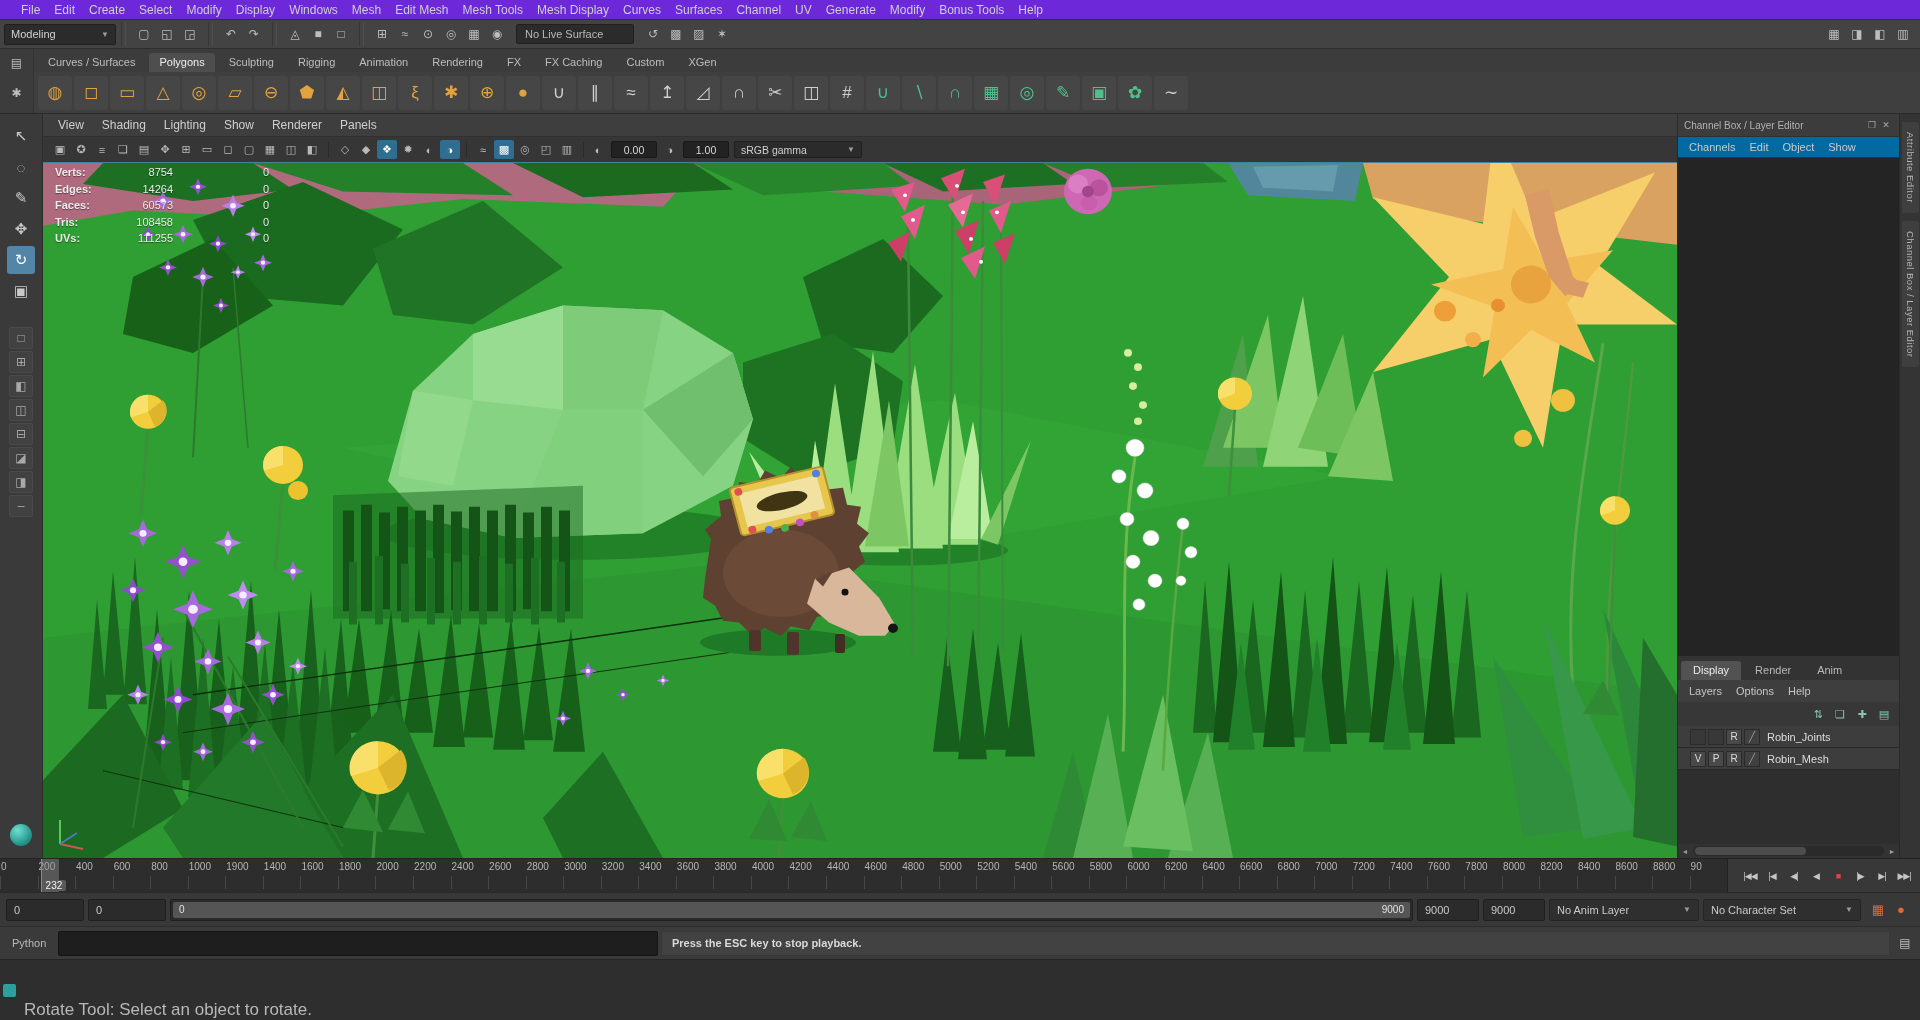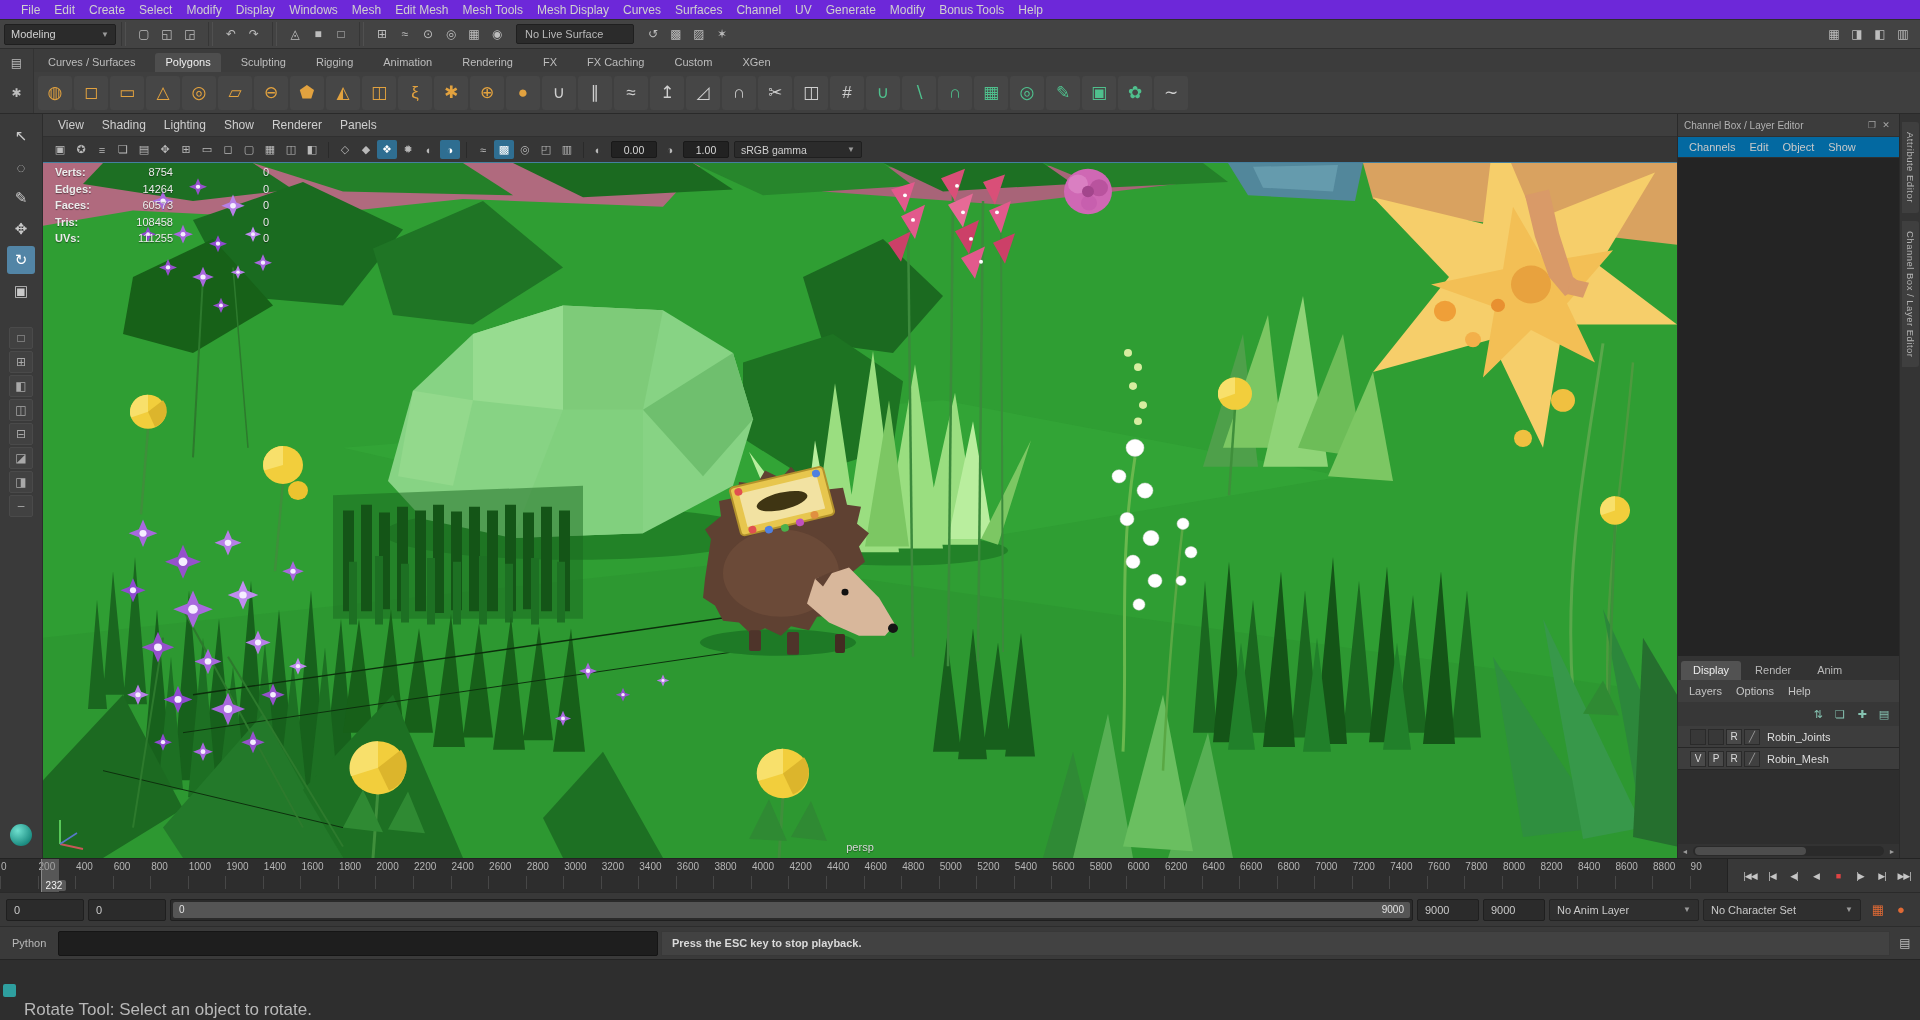--- a/index.html
+++ b/index.html
@@ -26,7 +26,7 @@
 .shelf {flex:0 0 64px; background:#3c3c3c; display:flex; border-bottom:1px solid #2a2a2a;}
 .shelf-left {width:34px; display:flex; flex-direction:column; align-items:center; padding-top:3px; gap:8px; border-right:1px solid #333;}
 .shelf-main {flex:1; display:flex; flex-direction:column; min-width:0;}
-.shelf-tabs {height:23px; display:flex; align-items:flex-end; padding-left:4px; gap:10px;}
+.shelf-tabs {height:23px; display:flex; align-items:flex-end; padding-left:4px; gap:4px;}
 .shelf-tab {font-size:11px; color:#bdbdbd; padding:3px 10px 4px; border-radius:3px 3px 0 0;}
 .shelf-tab.active {background:#4e4e4e; color:#efefef;}
 .shelf-icons {height:41px; display:flex; align-items:center; padding-left:4px; gap:2px; background:#3f3f3f; overflow:hidden;}

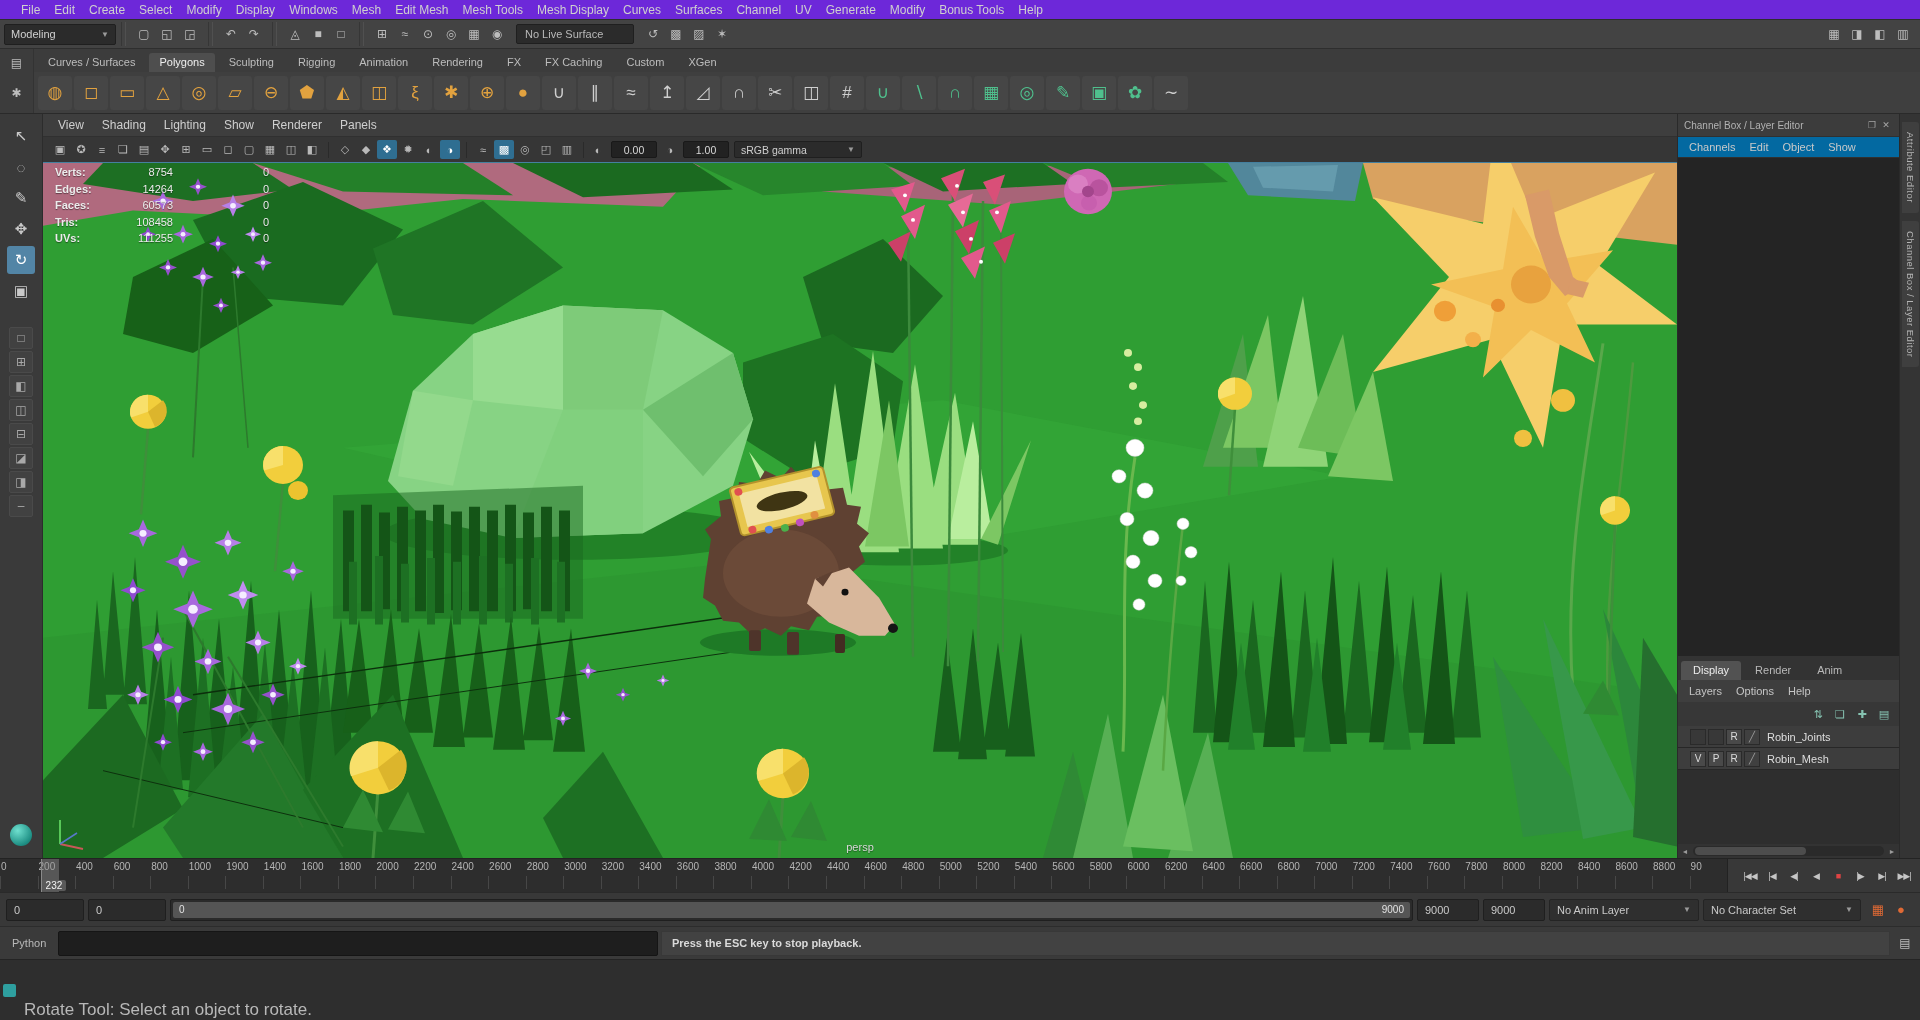--- a/index.html
+++ b/index.html
@@ -707,7 +707,6 @@
           <line x1="9" y1="36" x2="26" y2="25" stroke="#5878c8" stroke-width="1.5"></line>
         </svg>
 
-        <div class="cam-label">persp</div>
       </div>
     </div>
 

